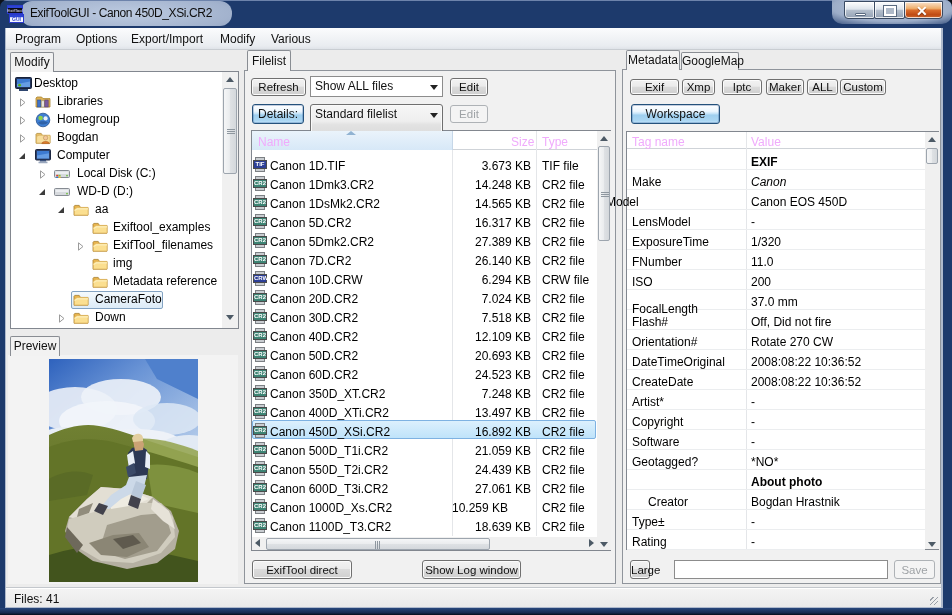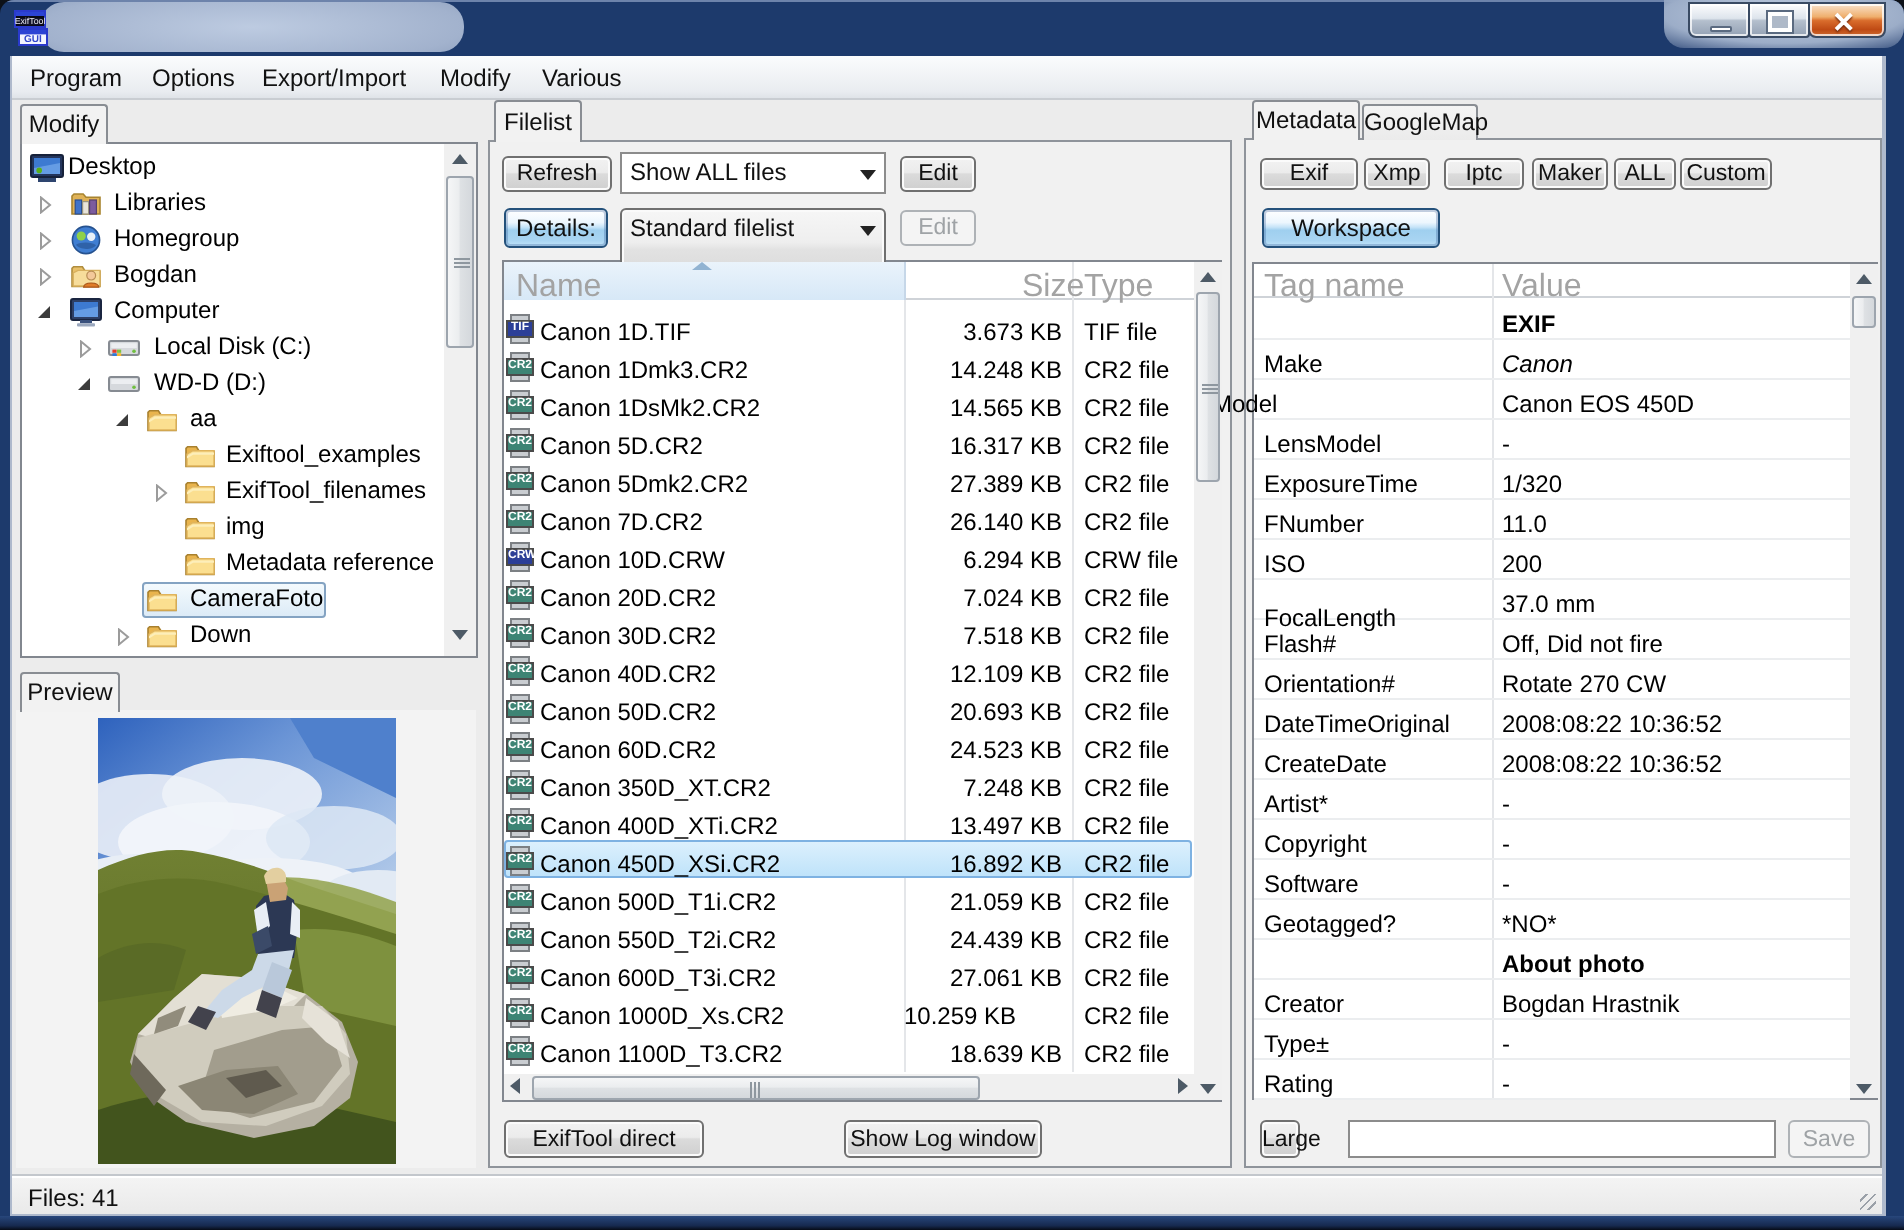--- a/index.html
+++ b/index.html
@@ -68,6 +68,7 @@
   <text x="9.5" y="16.2" font-size="5" font-weight="bold" fill="#3448cc" text-anchor="middle" font-family="Liberation Sans">GUI</text>
  </svg>
 </div>
+<div class="title">ExifToolGUI - Canon 450D_XSi.CR2</div>
 <div class="bglow"></div>
 <div class="wbtn wmin">
       <div class="abs" style="left:10px;top:11px;width:11px;height:3px;background:#fff;border:1px solid #5a6a80;border-radius:1px"></div>

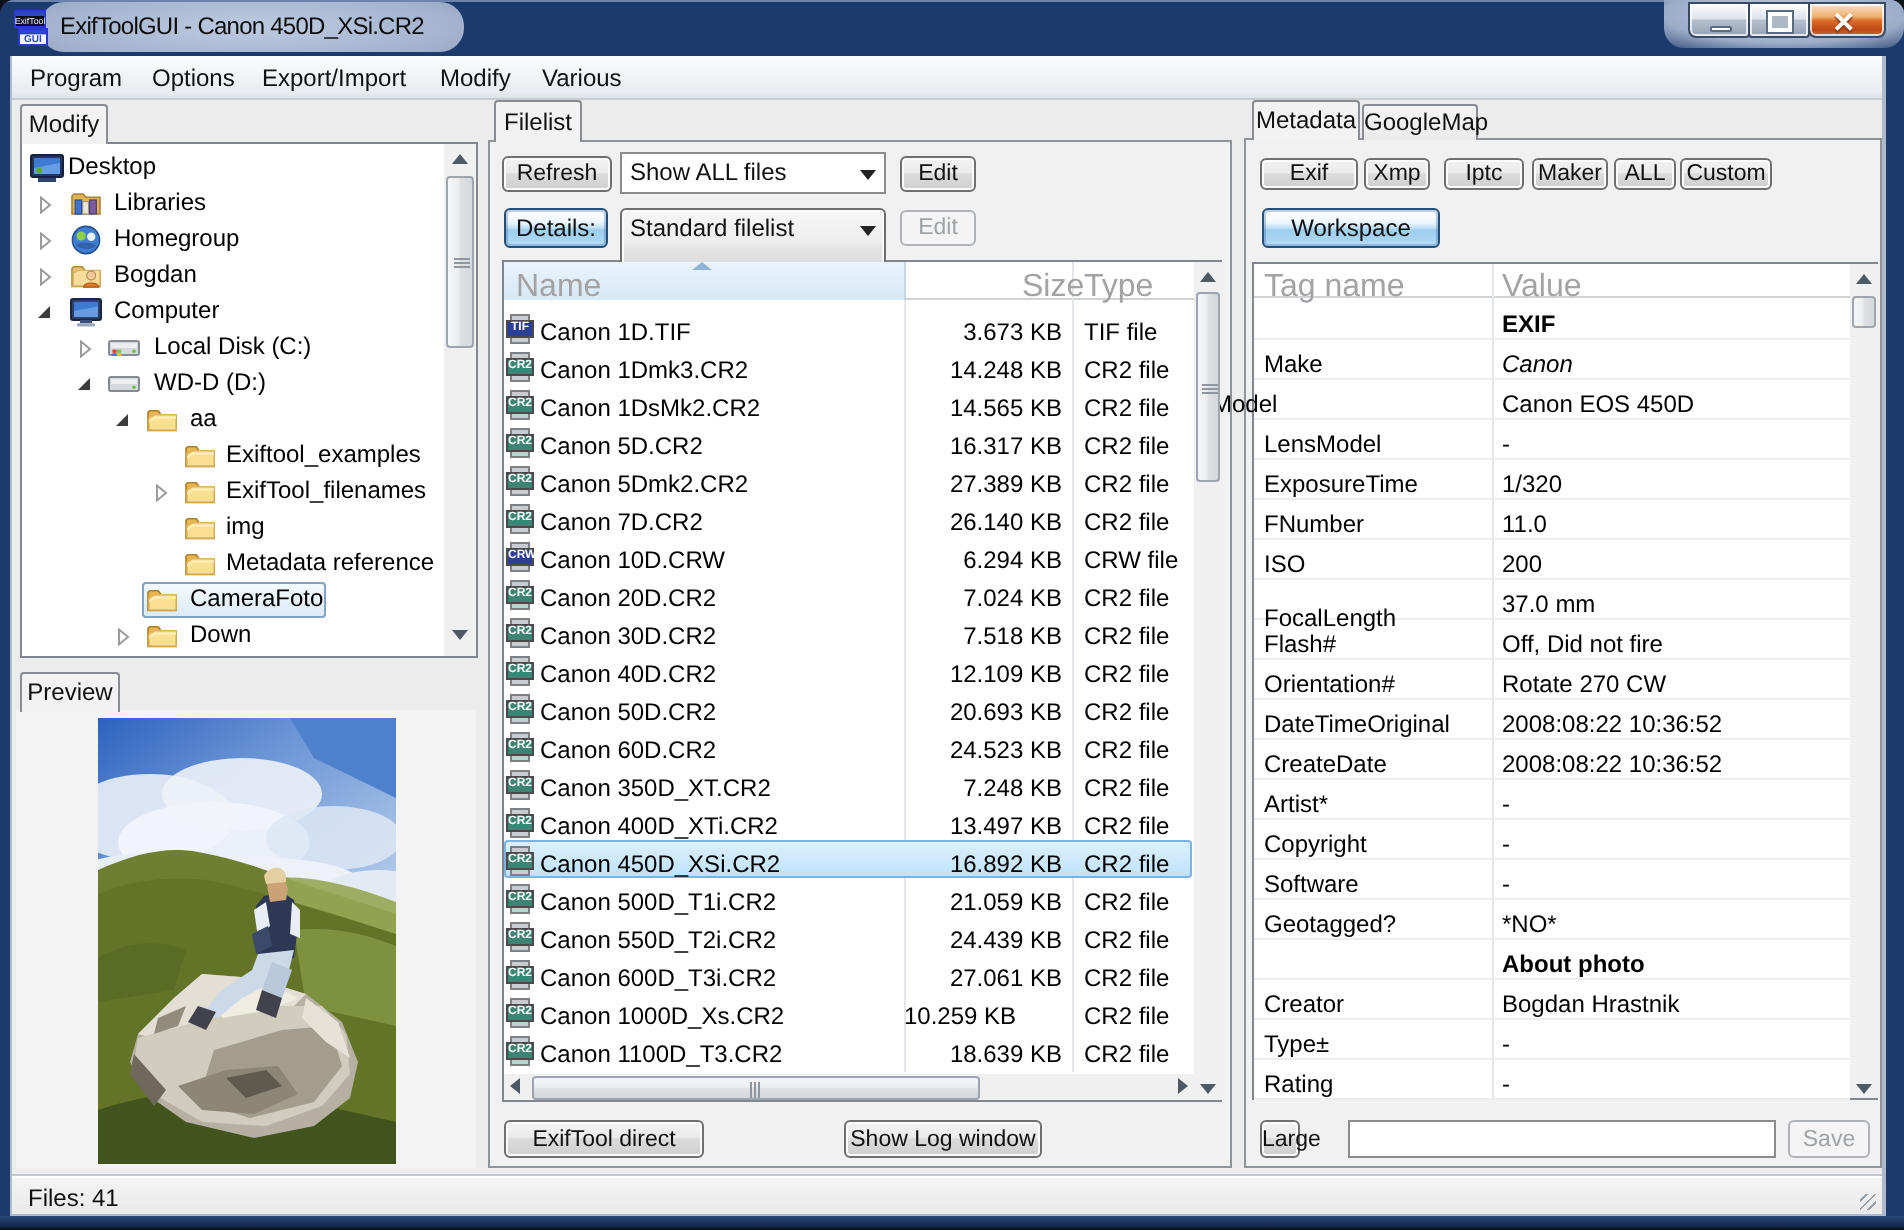--- a/index.html
+++ b/index.html
@@ -40,7 +40,7 @@
 .arr.dn{border-left:4px solid transparent;border-right:4px solid transparent;border-top:5px solid #4d5a66}
 .arr.lf{border-top:4px solid transparent;border-bottom:4px solid transparent;border-right:5px solid #4d5a66}
 .arr.rt{border-top:4px solid transparent;border-bottom:4px solid transparent;border-left:5px solid #4d5a66}
-.hdrcell{position:absolute;font-size:16px;color:#a3a3a3}
+.hdrcell{position:absolute;font-size:12px;color:#f0abfc}
 .row{position:absolute;font-size:12px;color:#000;white-space:nowrap}
 .fic{position:absolute;width:14px;height:15px}
 .fic .t{position:absolute;left:2px;top:0;width:10px;height:4px;background:#c9cdd1;border:1px solid #7c8084}

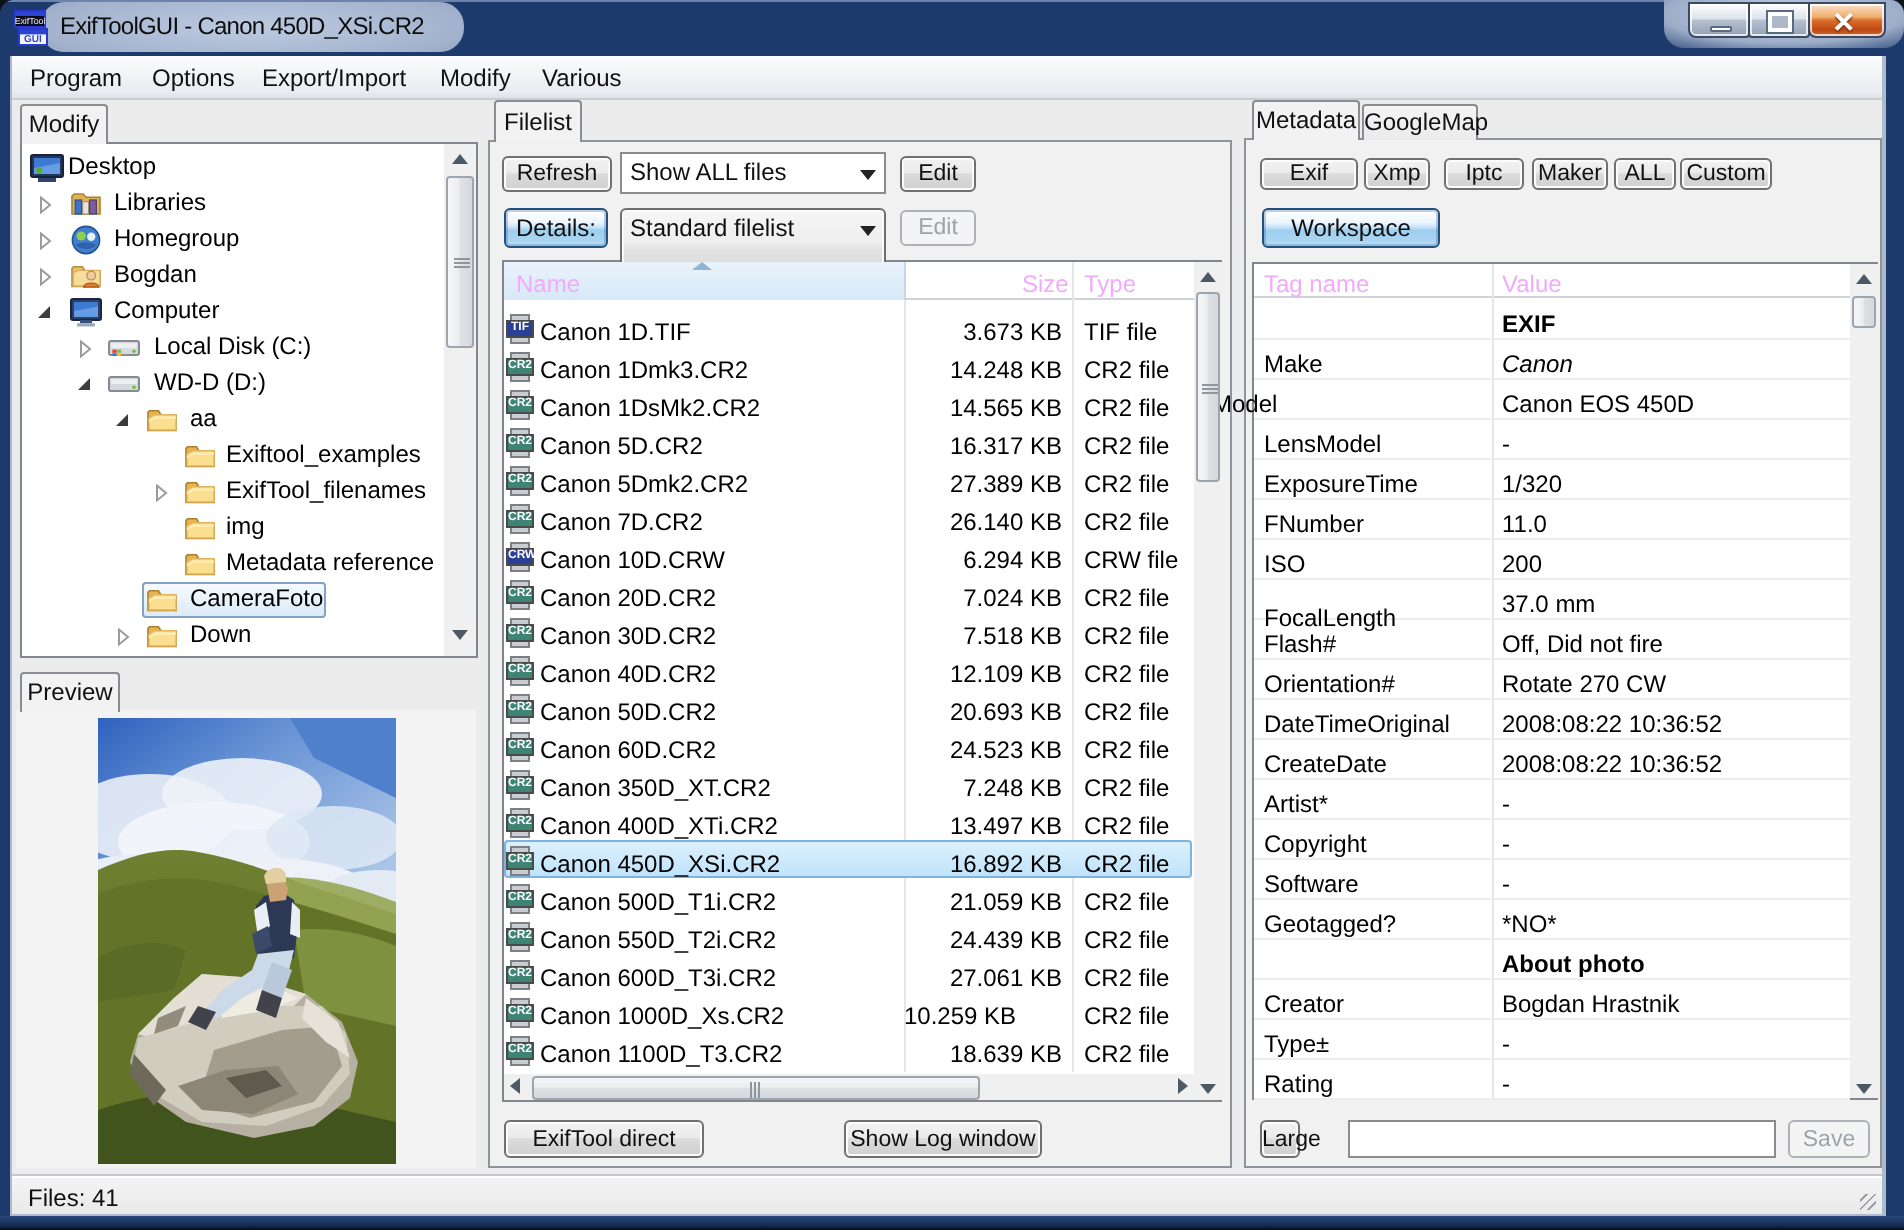--- a/index.html
+++ b/index.html
@@ -572,7 +572,7 @@
     <div class="abs" style="left:627px;top:489px;width:298px;height:1px;background:#ebedef;z-index:6"></div>
     <div class="mrow" style="left:751px;top:475px;z-index:7;font-weight:bold;">About photo</div>
     <div class="abs" style="left:627px;top:509px;width:298px;height:1px;background:#ebedef;z-index:6"></div>
-    <div class="mrow" style="left:632px;top:495px;z-index:7">Creator</div>
+    <div class="mrow" style="left:648px;top:495px;z-index:7">Creator</div>
     <div class="mrow" style="left:751px;top:495px;z-index:7;">Bogdan Hrastnik</div>
     <div class="abs" style="left:627px;top:529px;width:298px;height:1px;background:#ebedef;z-index:6"></div>
     <div class="mrow" style="left:632px;top:515px;z-index:7">Type±</div>

